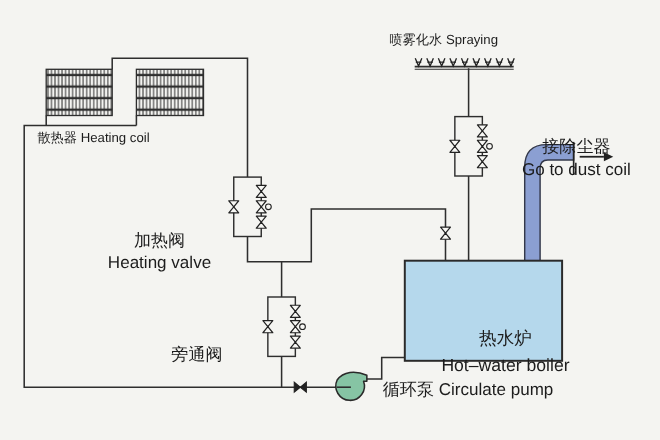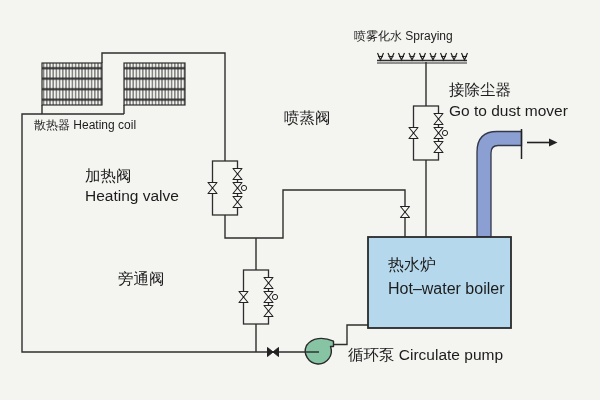--- a/index.html
+++ b/index.html
@@ -9,7 +9,7 @@
   svg{position:absolute;left:0;top:0;}
   .pipe{stroke:#2e2e2e;stroke-width:1.4;fill:none;}
   .lbl{position:absolute;font-size:15.5px;line-height:20px;white-space:nowrap;}
-  .ctr{}
+  .ctr{text-align:center;margin-top:44px;}
   .big{font-size:12px;}
   .boiler-lbl{line-height:24px;font-size:16px;}
   .dust-lbl{line-height:21px;}

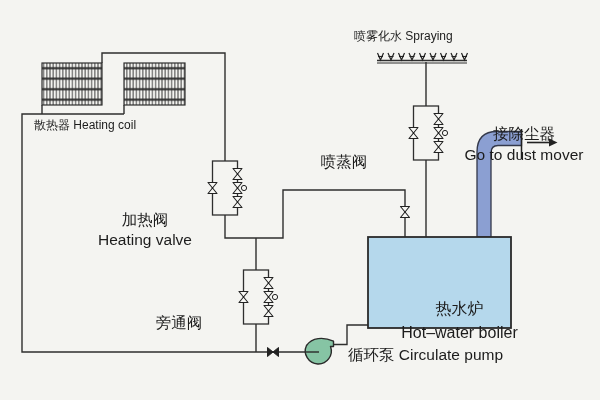--- a/index.html
+++ b/index.html
@@ -120,7 +120,6 @@
   </div>
 
   <div class="lbl ctr" style="left:284px;top:108px;width:120px;">
-    <div>喷蒸阀</div>
   </div>
 
   <div class="lbl ctr dust-lbl" style="left:449px;top:79px;width:150px;">

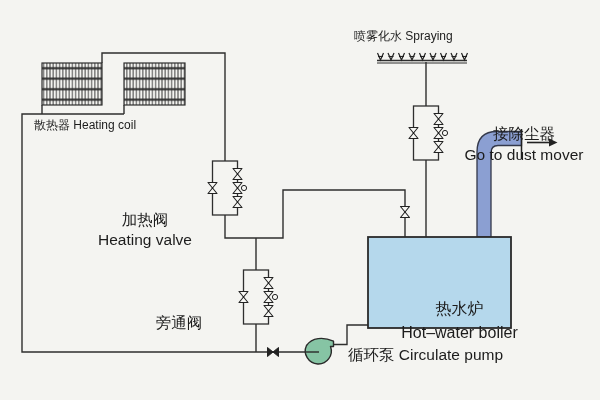--- a/index.html
+++ b/index.html
@@ -124,7 +124,7 @@
 
   <div class="lbl ctr dust-lbl" style="left:449px;top:79px;width:150px;">
     <div>接除尘器</div>
-    <div>Go to dust mover</div>
+    <div>Go to dust coil</div>
   </div>
 
   <div class="lbl ctr boiler-lbl" style="left:368px;top:253px;width:143px;padding-left:20px;">

